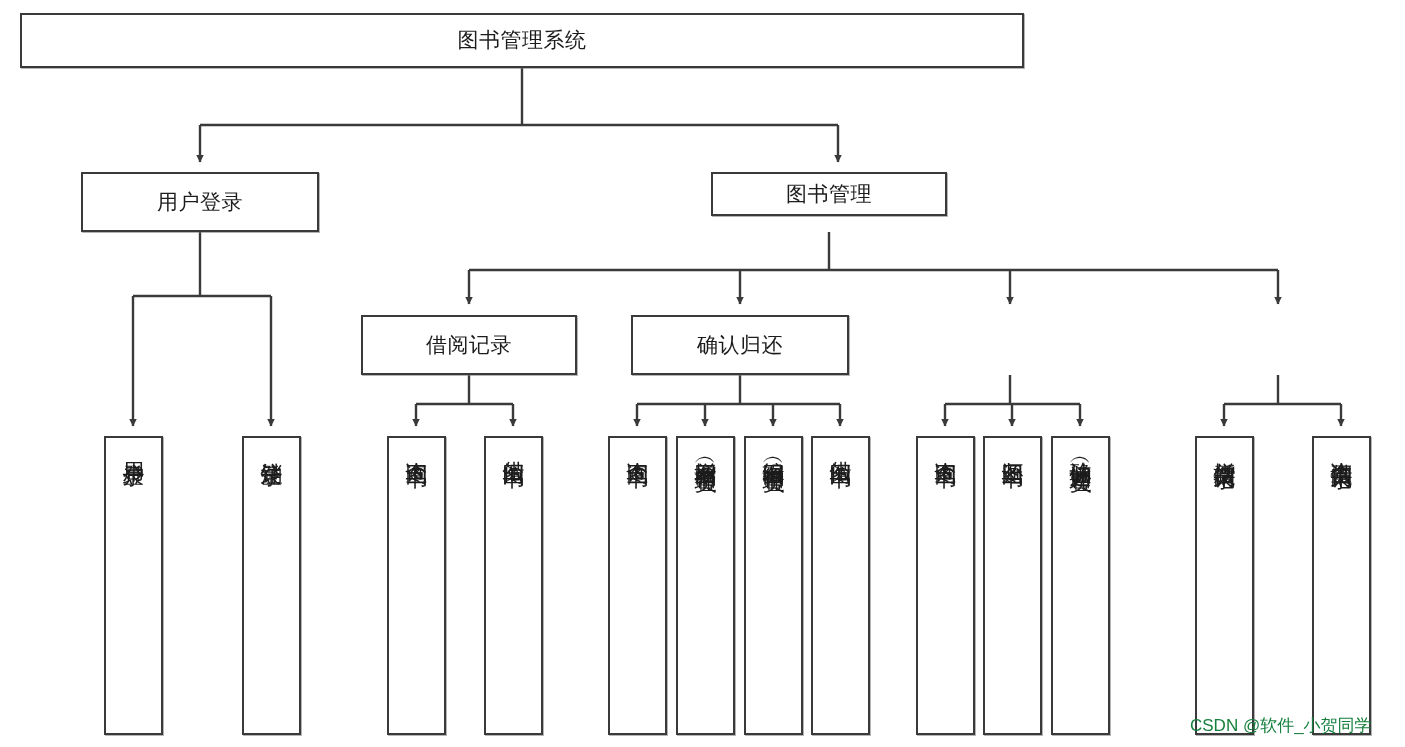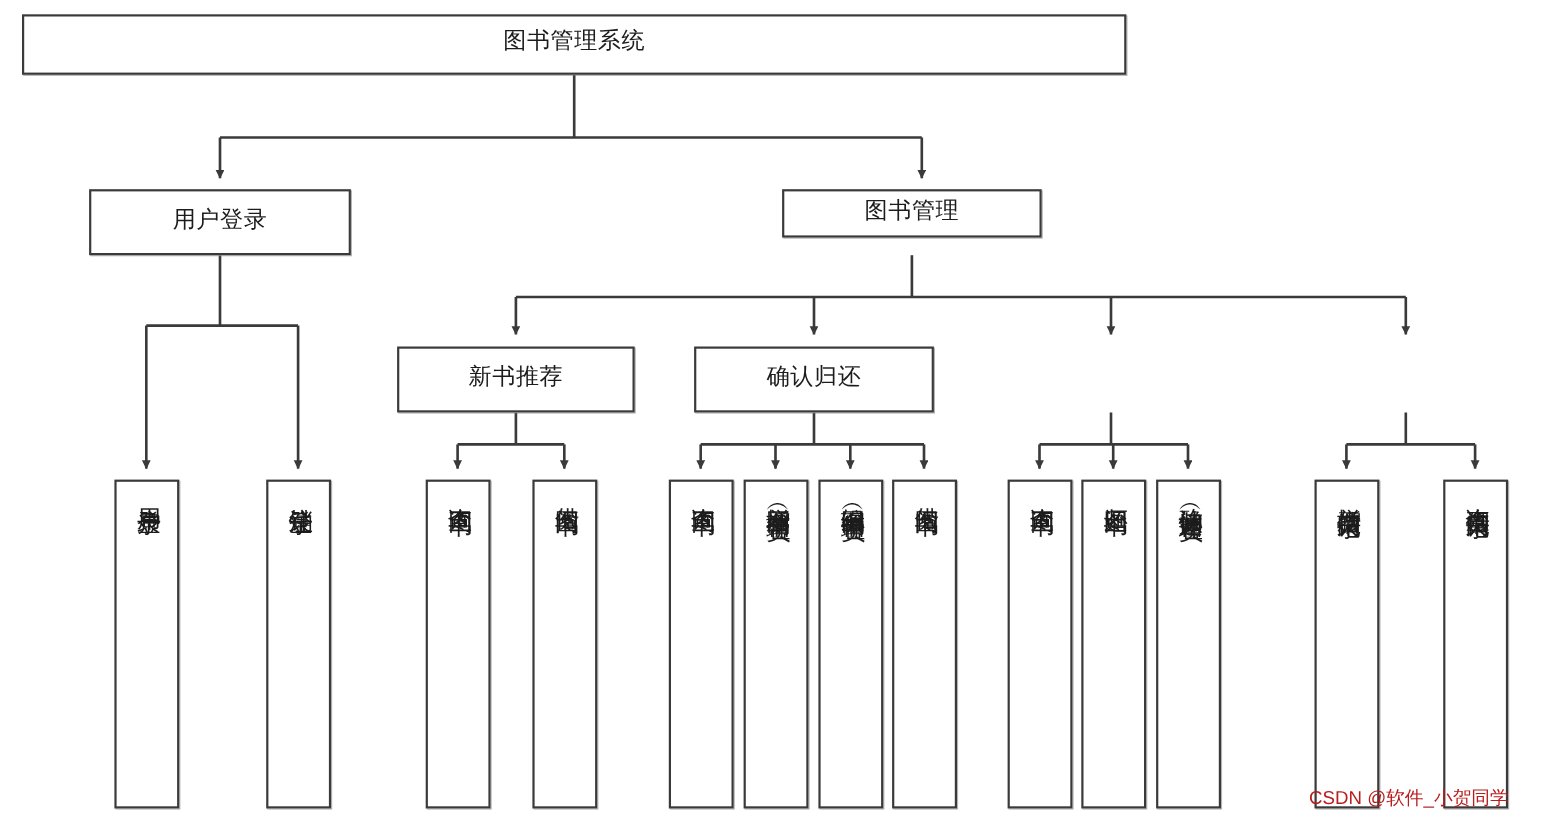--- a/index.html
+++ b/index.html
@@ -44,7 +44,6 @@
     text-align: center;
     line-height: 1.18;
     white-space: nowrap;
-    font-family: Liberation Mono, monospace;
   }
   .node.horiz .label {
     font-size: 21px;

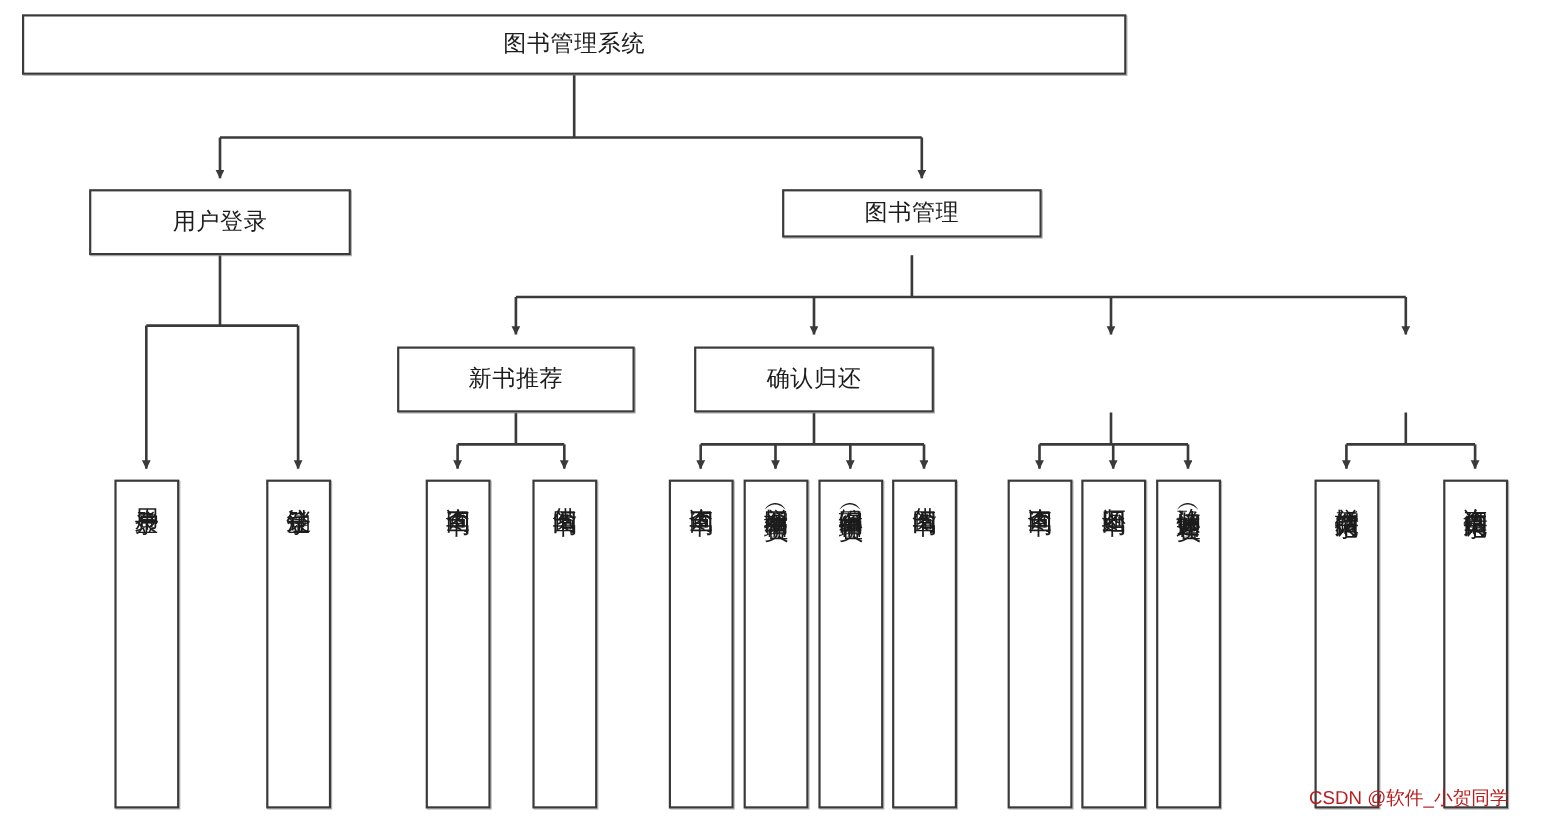--- a/index.html
+++ b/index.html
@@ -139,7 +139,7 @@
   </div>
 
   <div class="node horiz" style="left:361px; top:315px; width:216px; height:60px;">
-    <span class="label">新书推荐</span>
+    <span class="label">借阅记录</span>
   </div>
   <div class="node horiz" style="left:631px; top:315px; width:218px; height:60px;">
     <span class="label">确认归还</span>

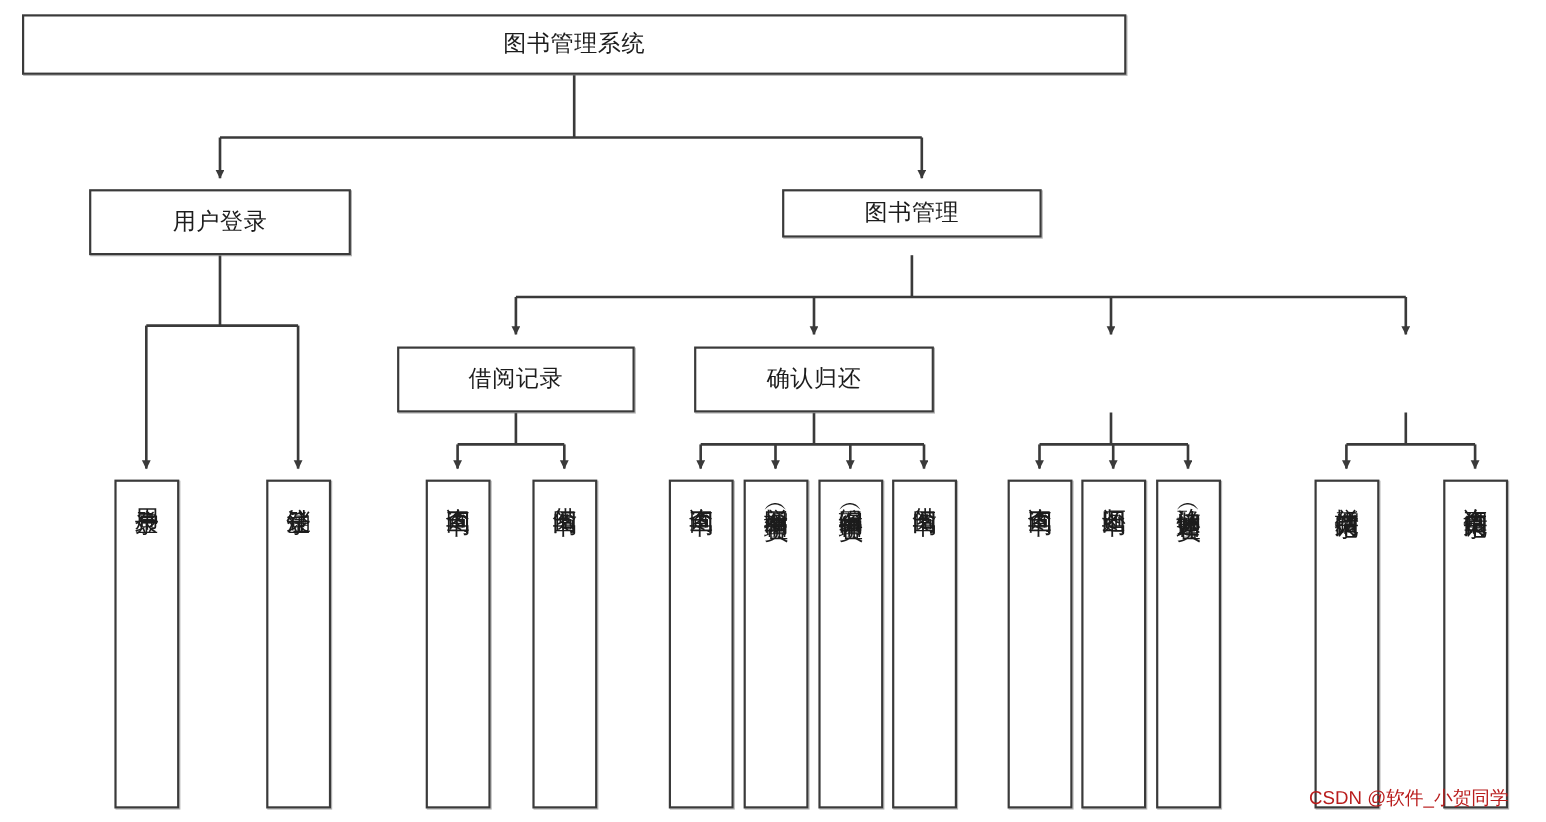--- a/index.html
+++ b/index.html
@@ -66,7 +66,7 @@
     left: 1190px;
     top: 714px;
     font-size: 17px;
-    color: #b91c1c;
+    color: #15803d;
     white-space: nowrap;
     z-index: 5;
     font-family: "Liberation Sans", "DejaVu Sans", sans-serif;

